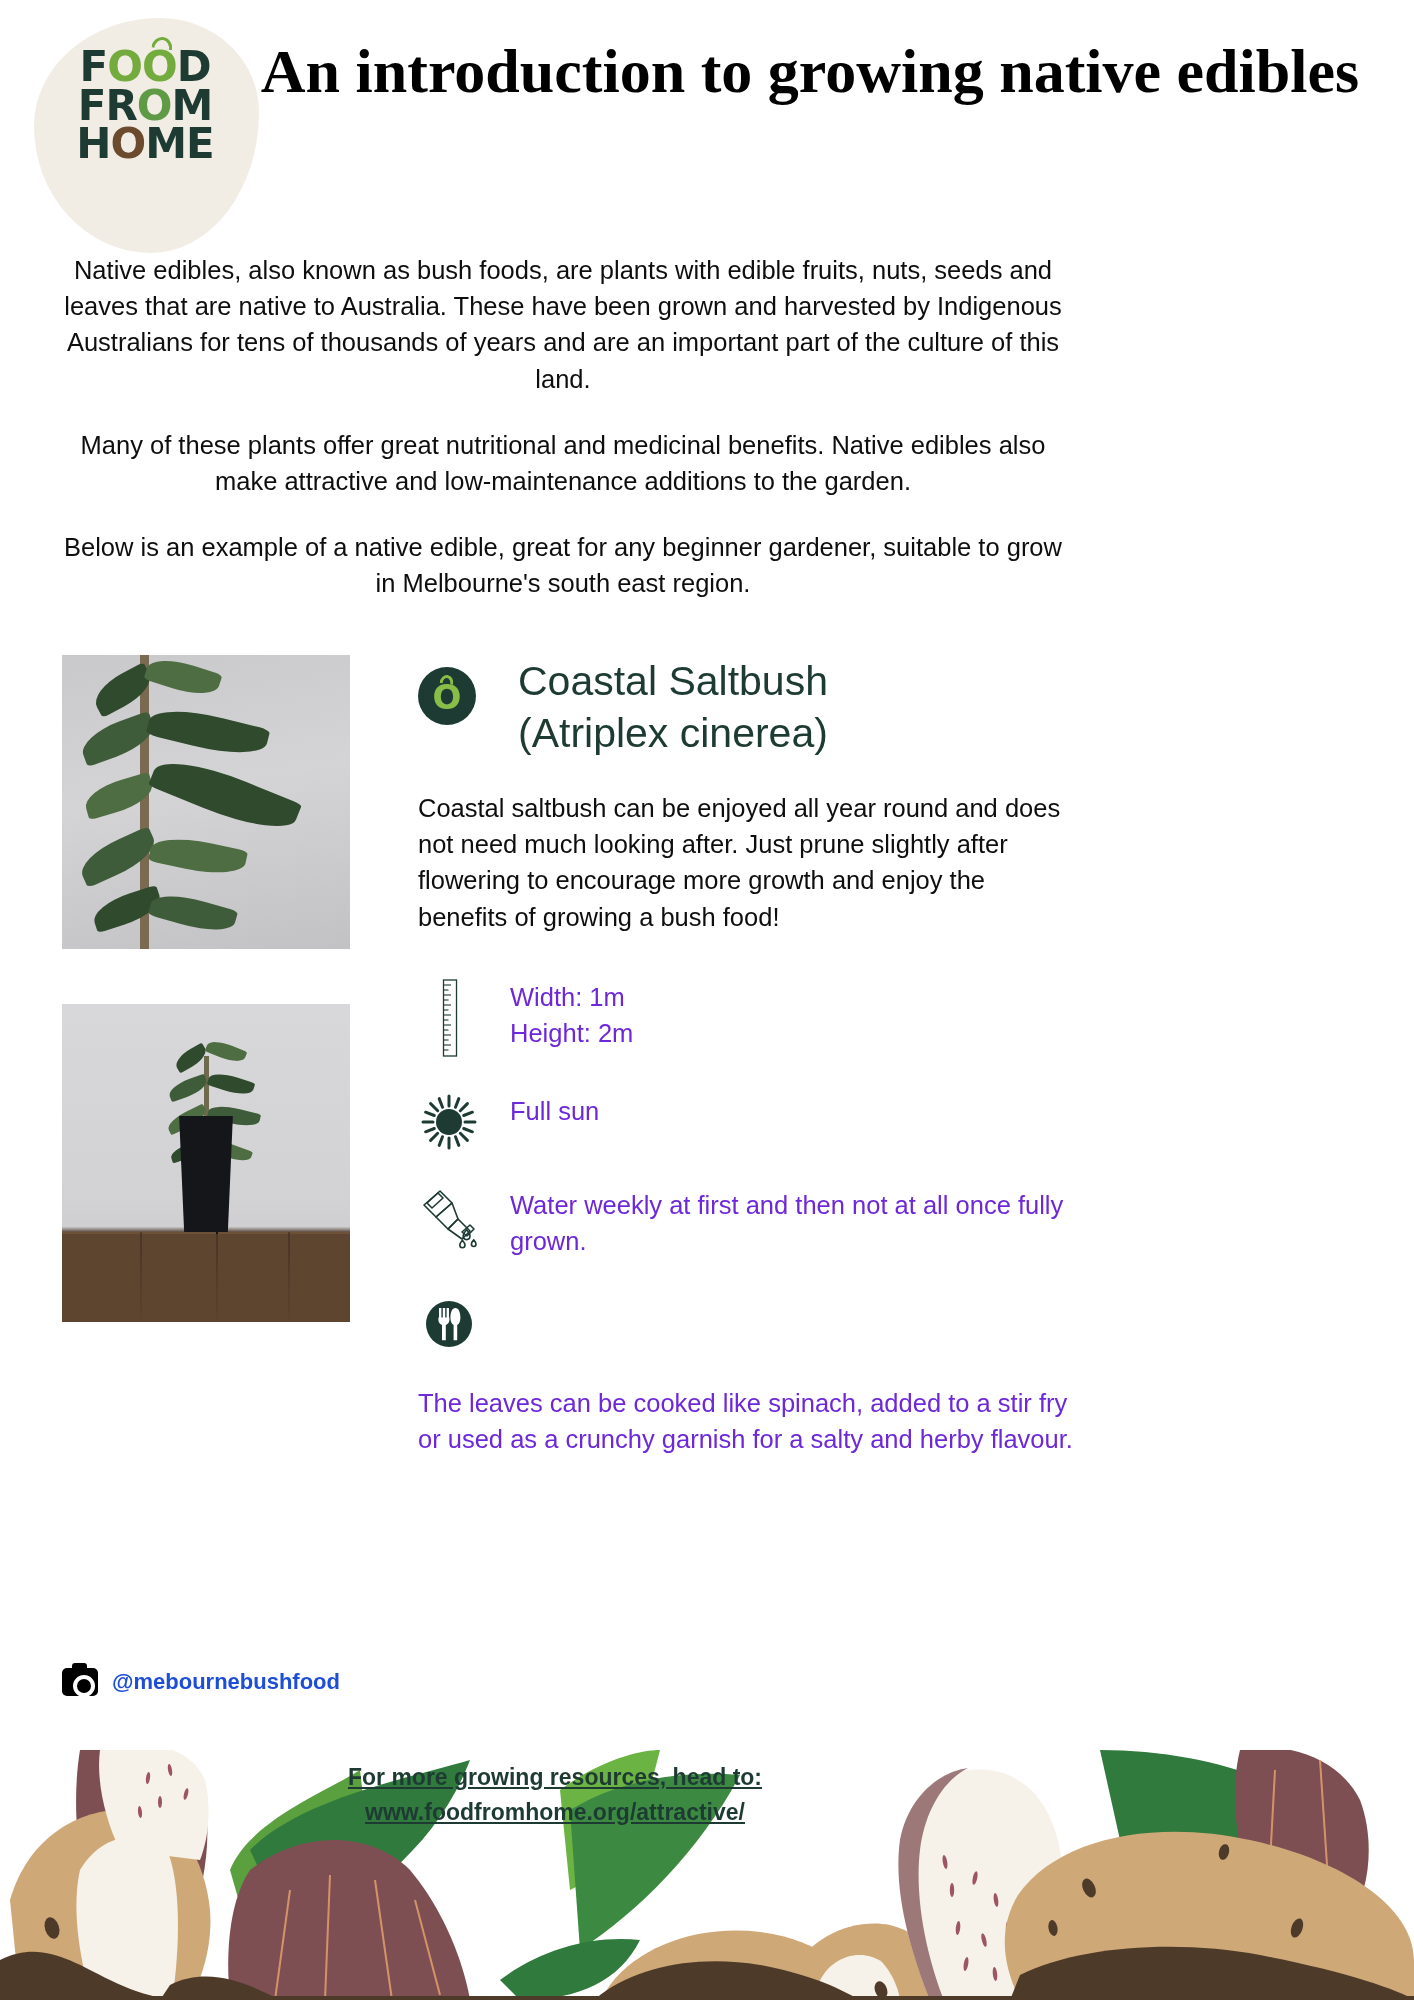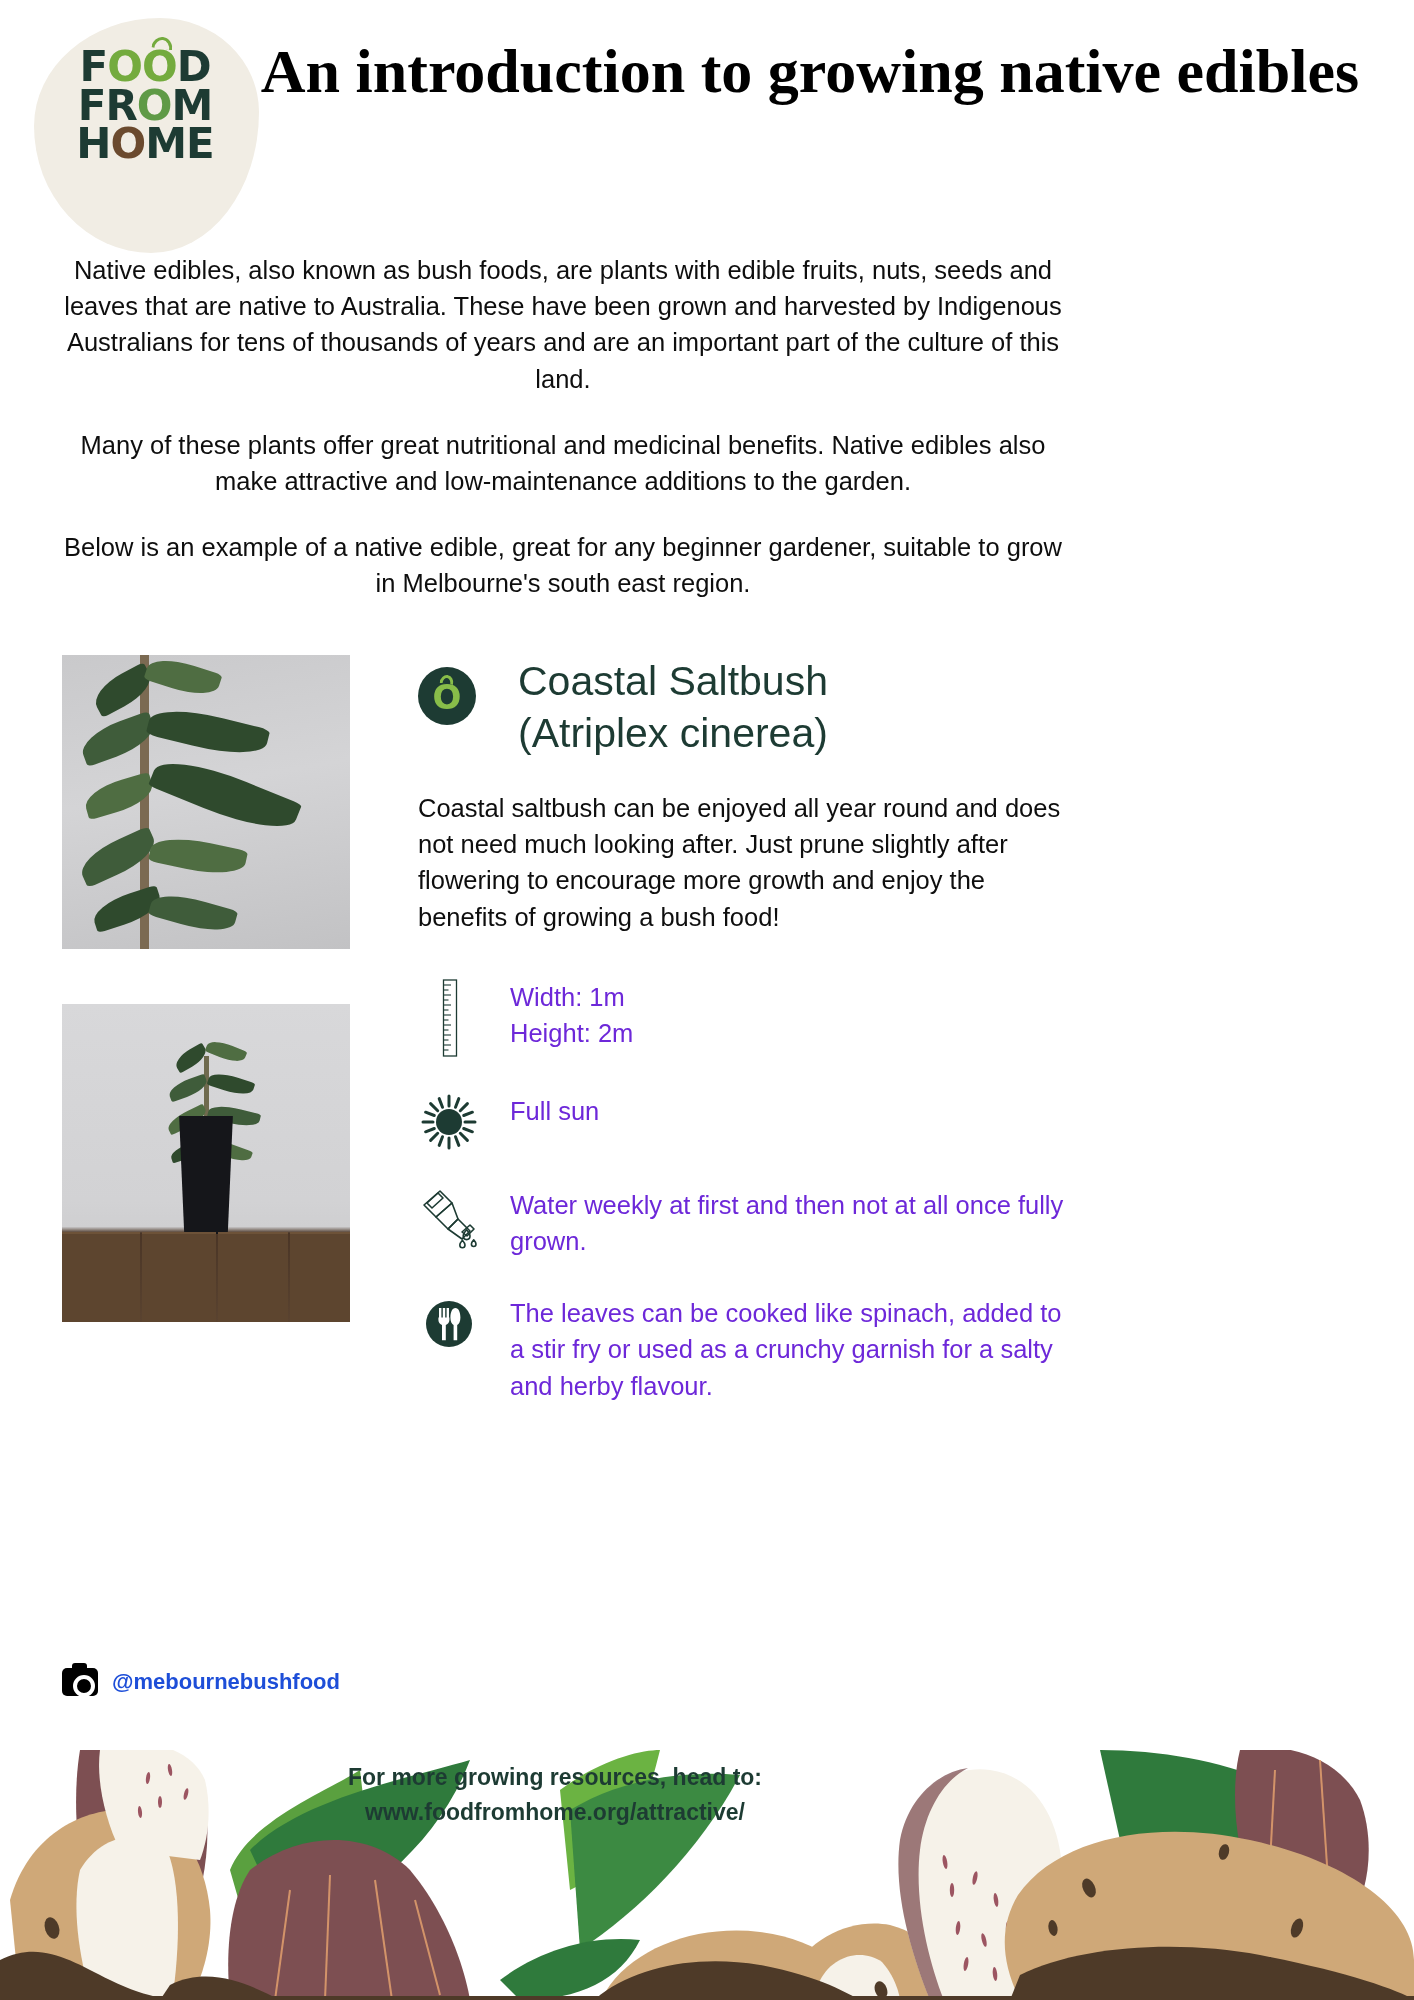--- a/index.html
+++ b/index.html
@@ -225,7 +225,7 @@
     gap: 30px;
     margin-bottom: 34px;
   }
-  .fact:last-child { margin-bottom: 0; }
+  .fact:last-child { margin-bottom: 0; flex-direction: column; }
   .fact-icon {
     flex: 0 0 auto;
     width: 62px;

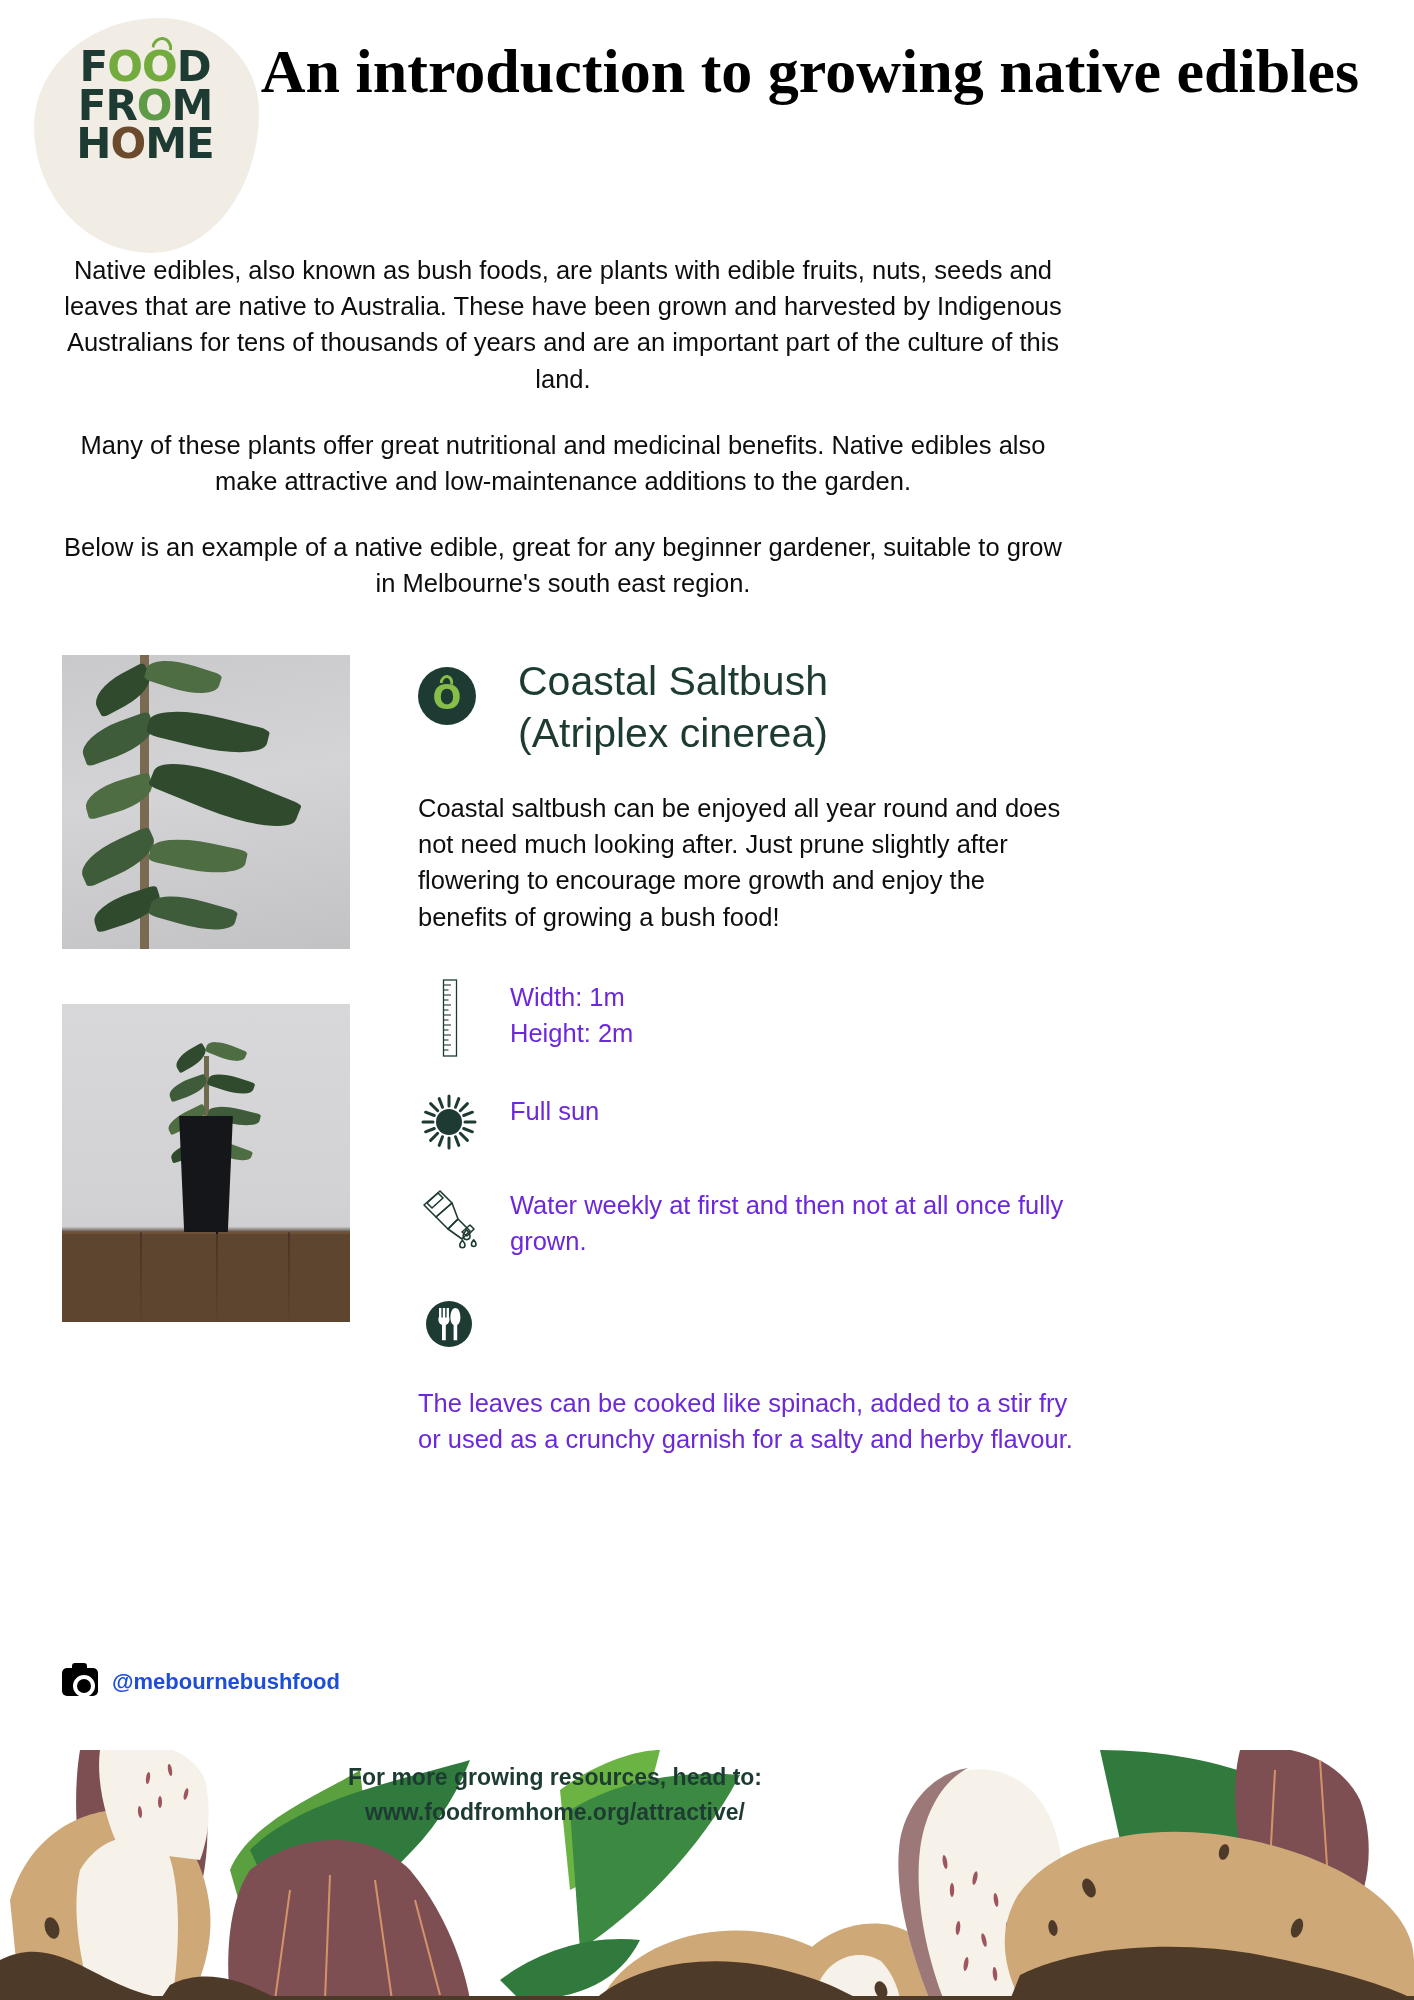--- a/index.html
+++ b/index.html
@@ -252,6 +252,7 @@
     line-height: 1.5;
     color: #1d3b33;
     z-index: 4;
+    text-decoration: underline;
   }
   .veg-band {
     position: absolute;

